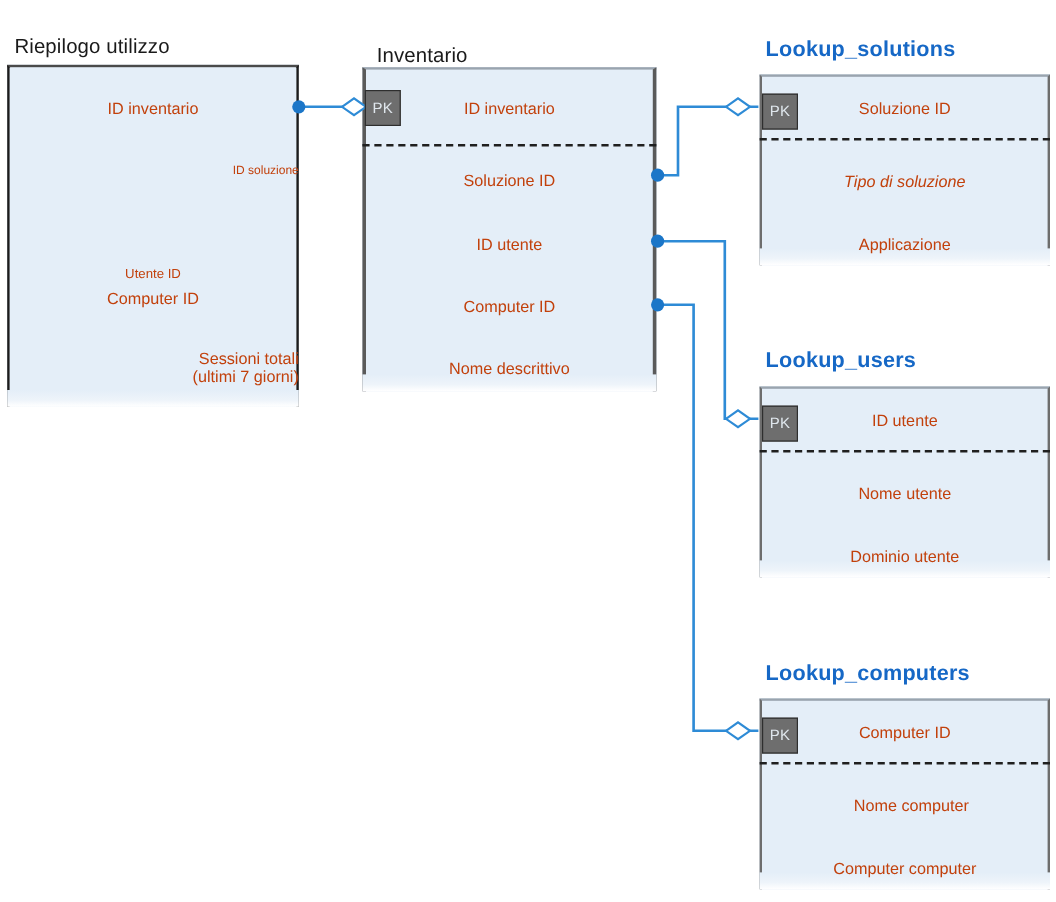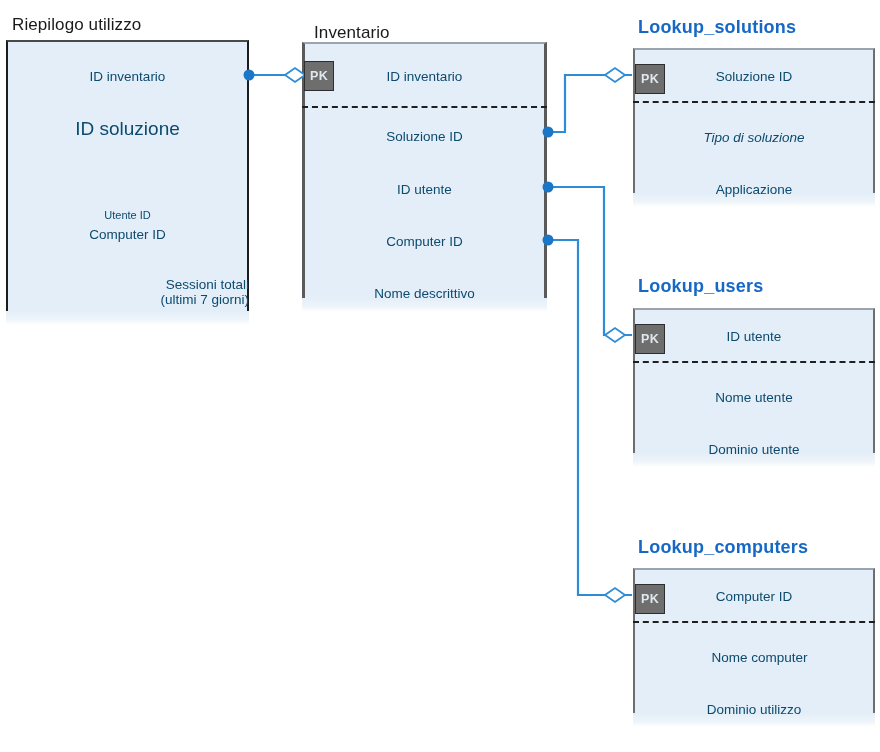--- a/index.html
+++ b/index.html
@@ -19,7 +19,7 @@
 
   #diagram-root {
     position: absolute;
-    left: 0; top: 2px;
+    left: 0; top: 16px;
     width: 880px;
     height: 700px;
   }

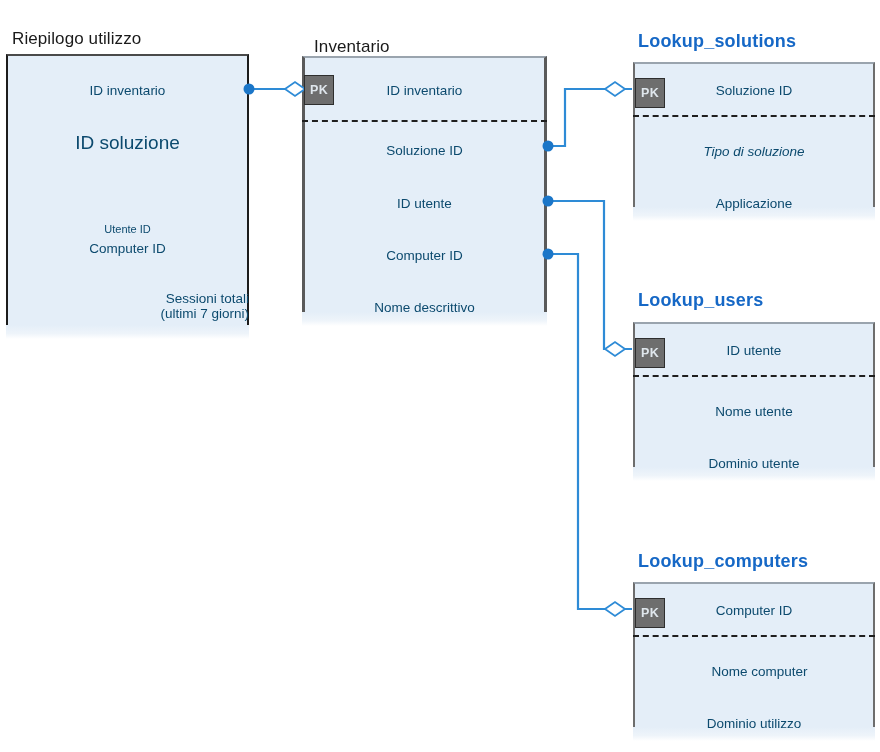--- a/index.html
+++ b/index.html
@@ -108,7 +108,7 @@
     left: 0; right: 0;
     text-align: center;
     font-size: 12.5px;
-    color: #0c4a6e;
+    color: #c2410c;
     line-height: 15px;
     z-index: 4;
     white-space: pre-line;

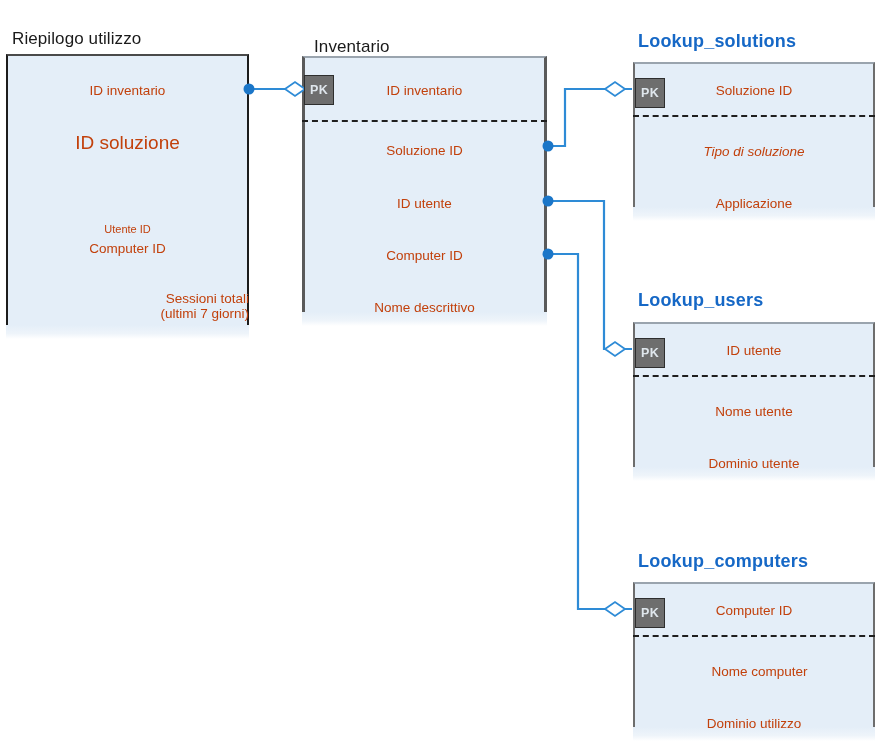--- a/index.html
+++ b/index.html
@@ -127,7 +127,7 @@
     border: 1px solid #2e2e2e;
     color: #dfe6ec;
     font-size: 12.5px;
-    font-weight: 700;
+    font-weight: 400;
     display: flex;
     align-items: center;
     justify-content: center;

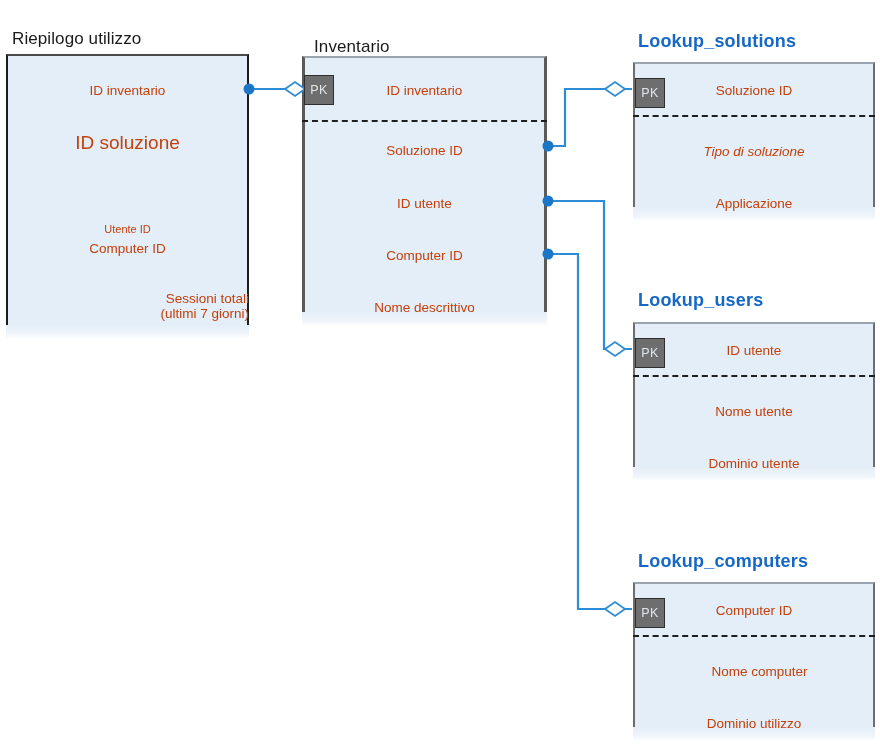--- a/index.html
+++ b/index.html
@@ -114,7 +114,7 @@
     white-space: pre-line;
   }
   .attr.sm   { font-size: 11px; }
-  .attr.lg   { font-size: 19px; }
+  .attr.lg   { font-size: 10px; text-align: right; }
   .attr.md   { font-size: 13.5px; }
 
   

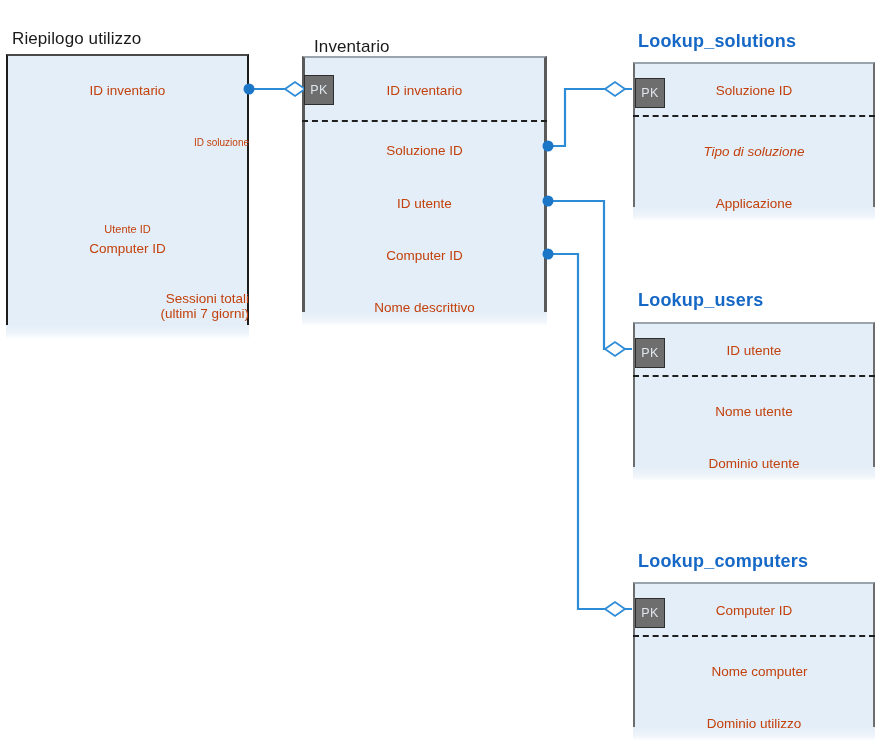--- a/index.html
+++ b/index.html
@@ -208,7 +208,7 @@
 
     <div class="attr md" style="top:21px;">Computer ID</div>
     <div class="attr md" style="top:82px;padding-left:11px;">Nome computer</div>
-    <div class="attr md" style="top:134px;">Dominio utilizzo</div>
+    <div class="attr md" style="top:134px;">Computer computer</div>
   </div>
   <div class="pk-badge" style="left:635px; top:582px;">PK</div>
 

